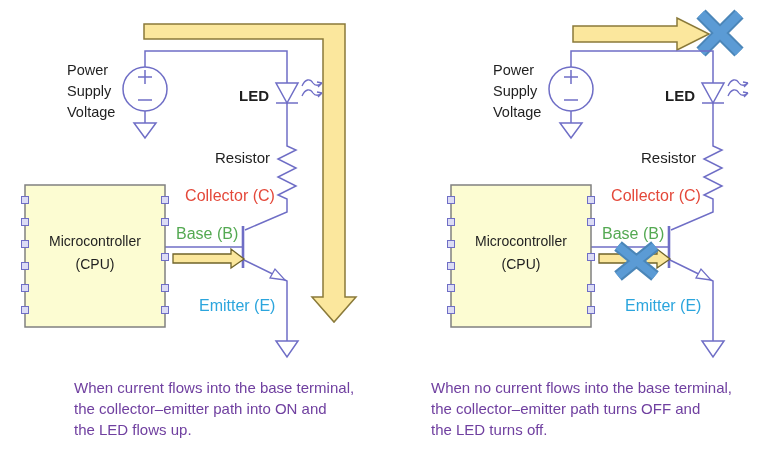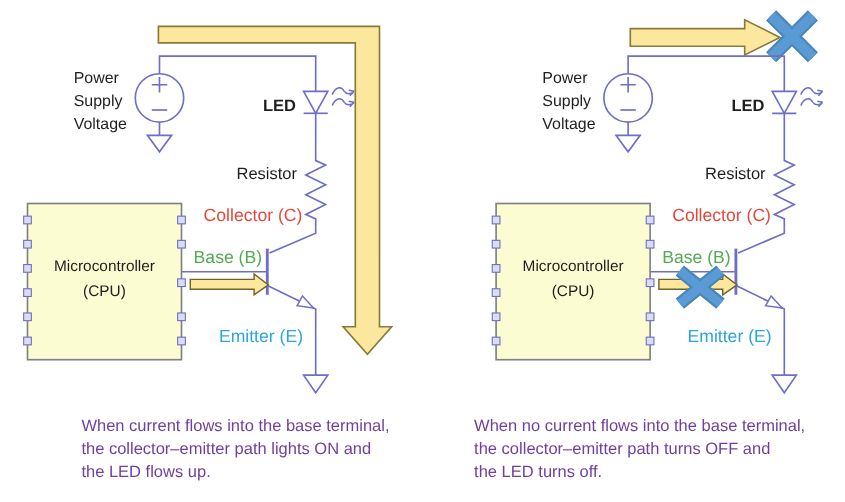--- a/index.html
+++ b/index.html
@@ -168,7 +168,7 @@
 
 <div class="caption left">
   <div>When current flows into the base terminal,</div>
-  <div>the collector–emitter path lights ON and</div>
+  <div>the collector–emitter path into ON and</div>
   <div>the LED flows up.</div>
 </div>
 <div class="caption right">

